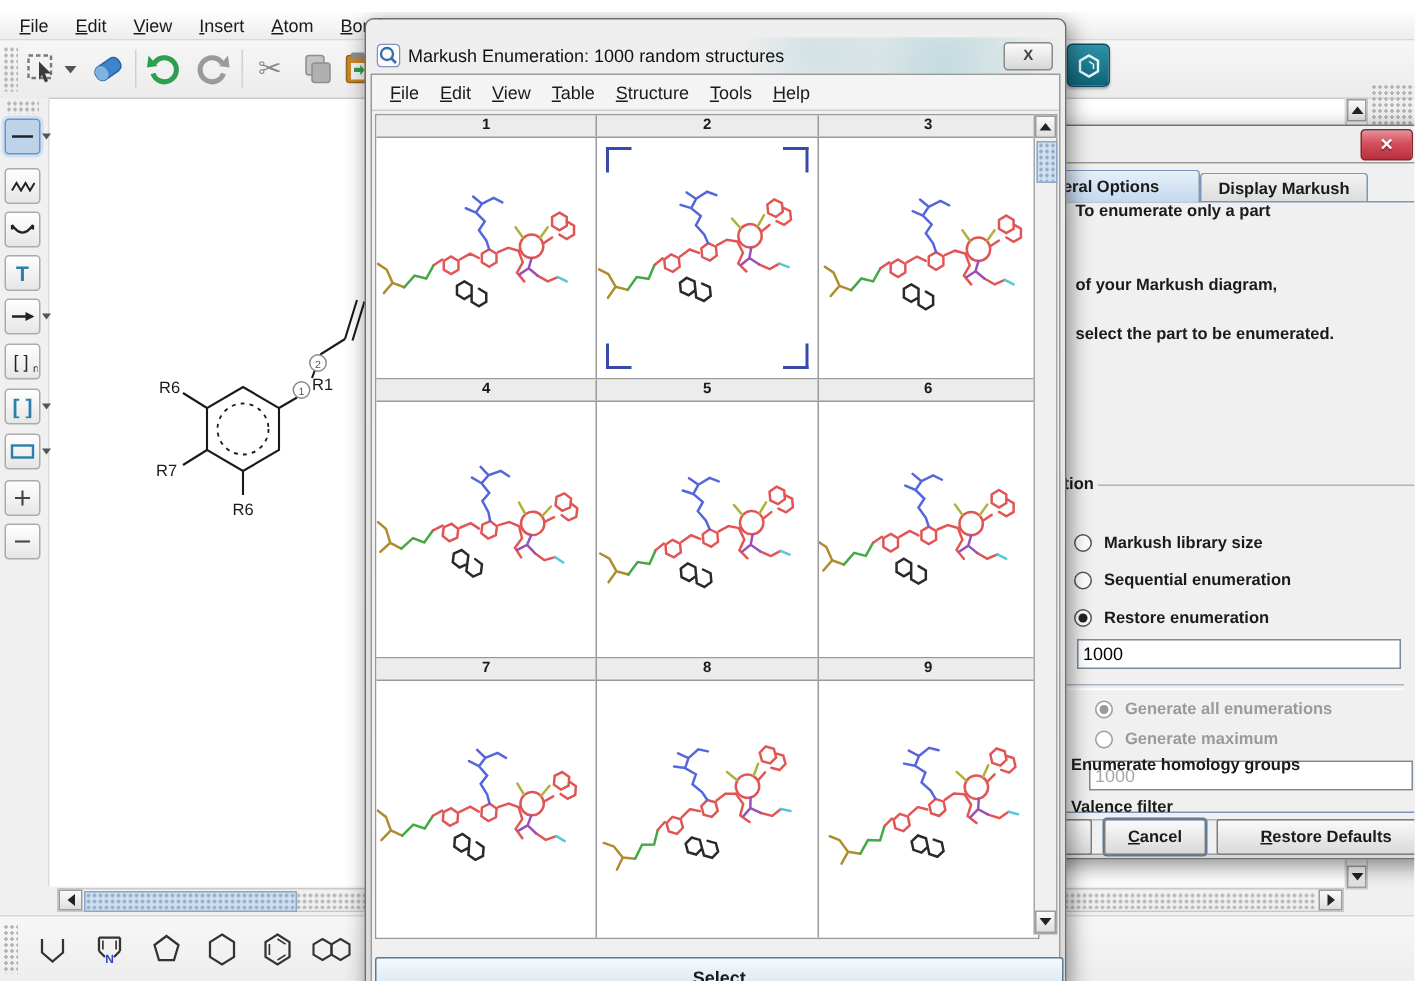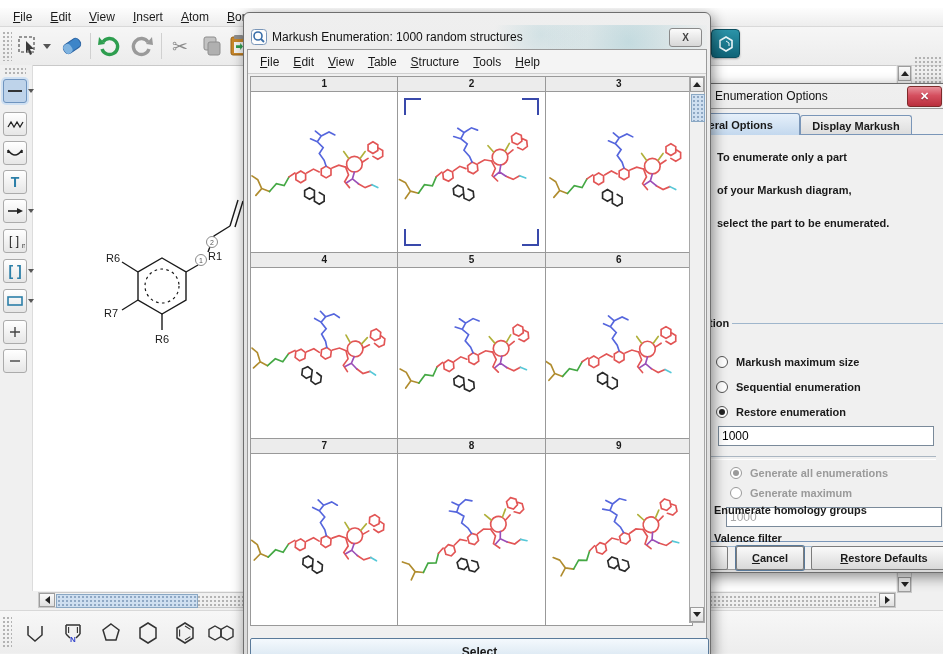--- a/index.html
+++ b/index.html
@@ -392,7 +392,6 @@
 
   <div class="win" id="options">
     <div class="win-title">
-      <span>Enumeration Options</span>
       <div class="opt-close">✕</div>
     </div>
     <div class="win-body opt-body">

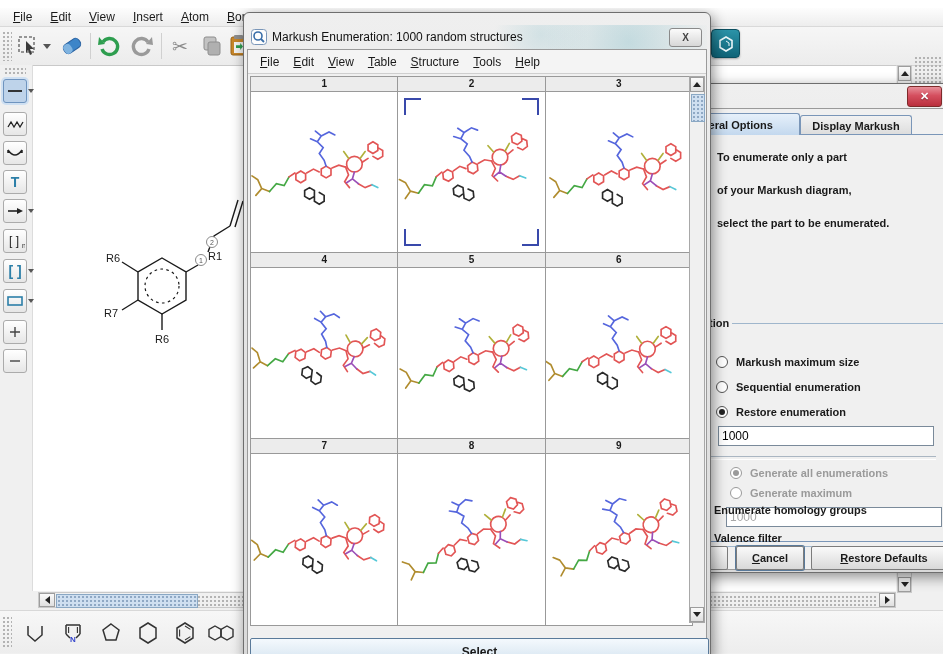--- a/index.html
+++ b/index.html
@@ -402,7 +402,7 @@
         <span>Display Markush</span>
       </div>
       <div class="tab-panel">
-        <div class="hint" style="top:16px;text-align:center;">To enumerate only a part</div>
+        <div class="hint" style="top:0;text-align:center;">To enumerate only a part</div>
         <div class="hint" style="top:49px;">of your Markush diagram,</div>
         <div class="hint" style="top:82px;">select the part to be enumerated.</div>
 

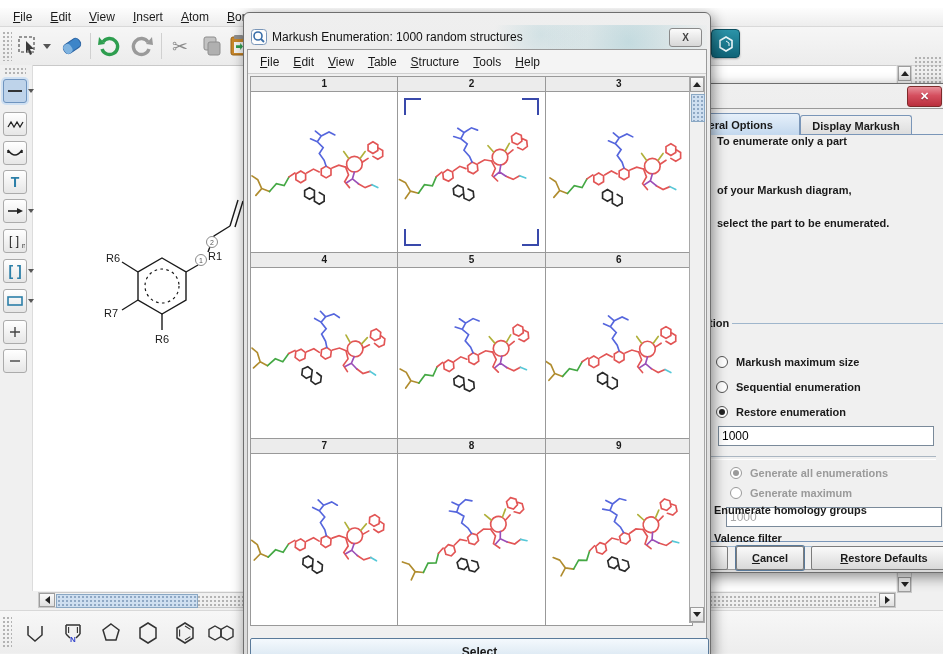--- a/index.html
+++ b/index.html
@@ -411,7 +411,7 @@
 
           <div class="radio-row" style="left:58px;top:32px;">
             <span class="radio"></span>
-            <span>Markush maximum size</span>
+            <span>Markush library size</span>
           </div>
           <div class="radio-row" style="left:58px;top:57px;">
             <span class="radio"></span>

